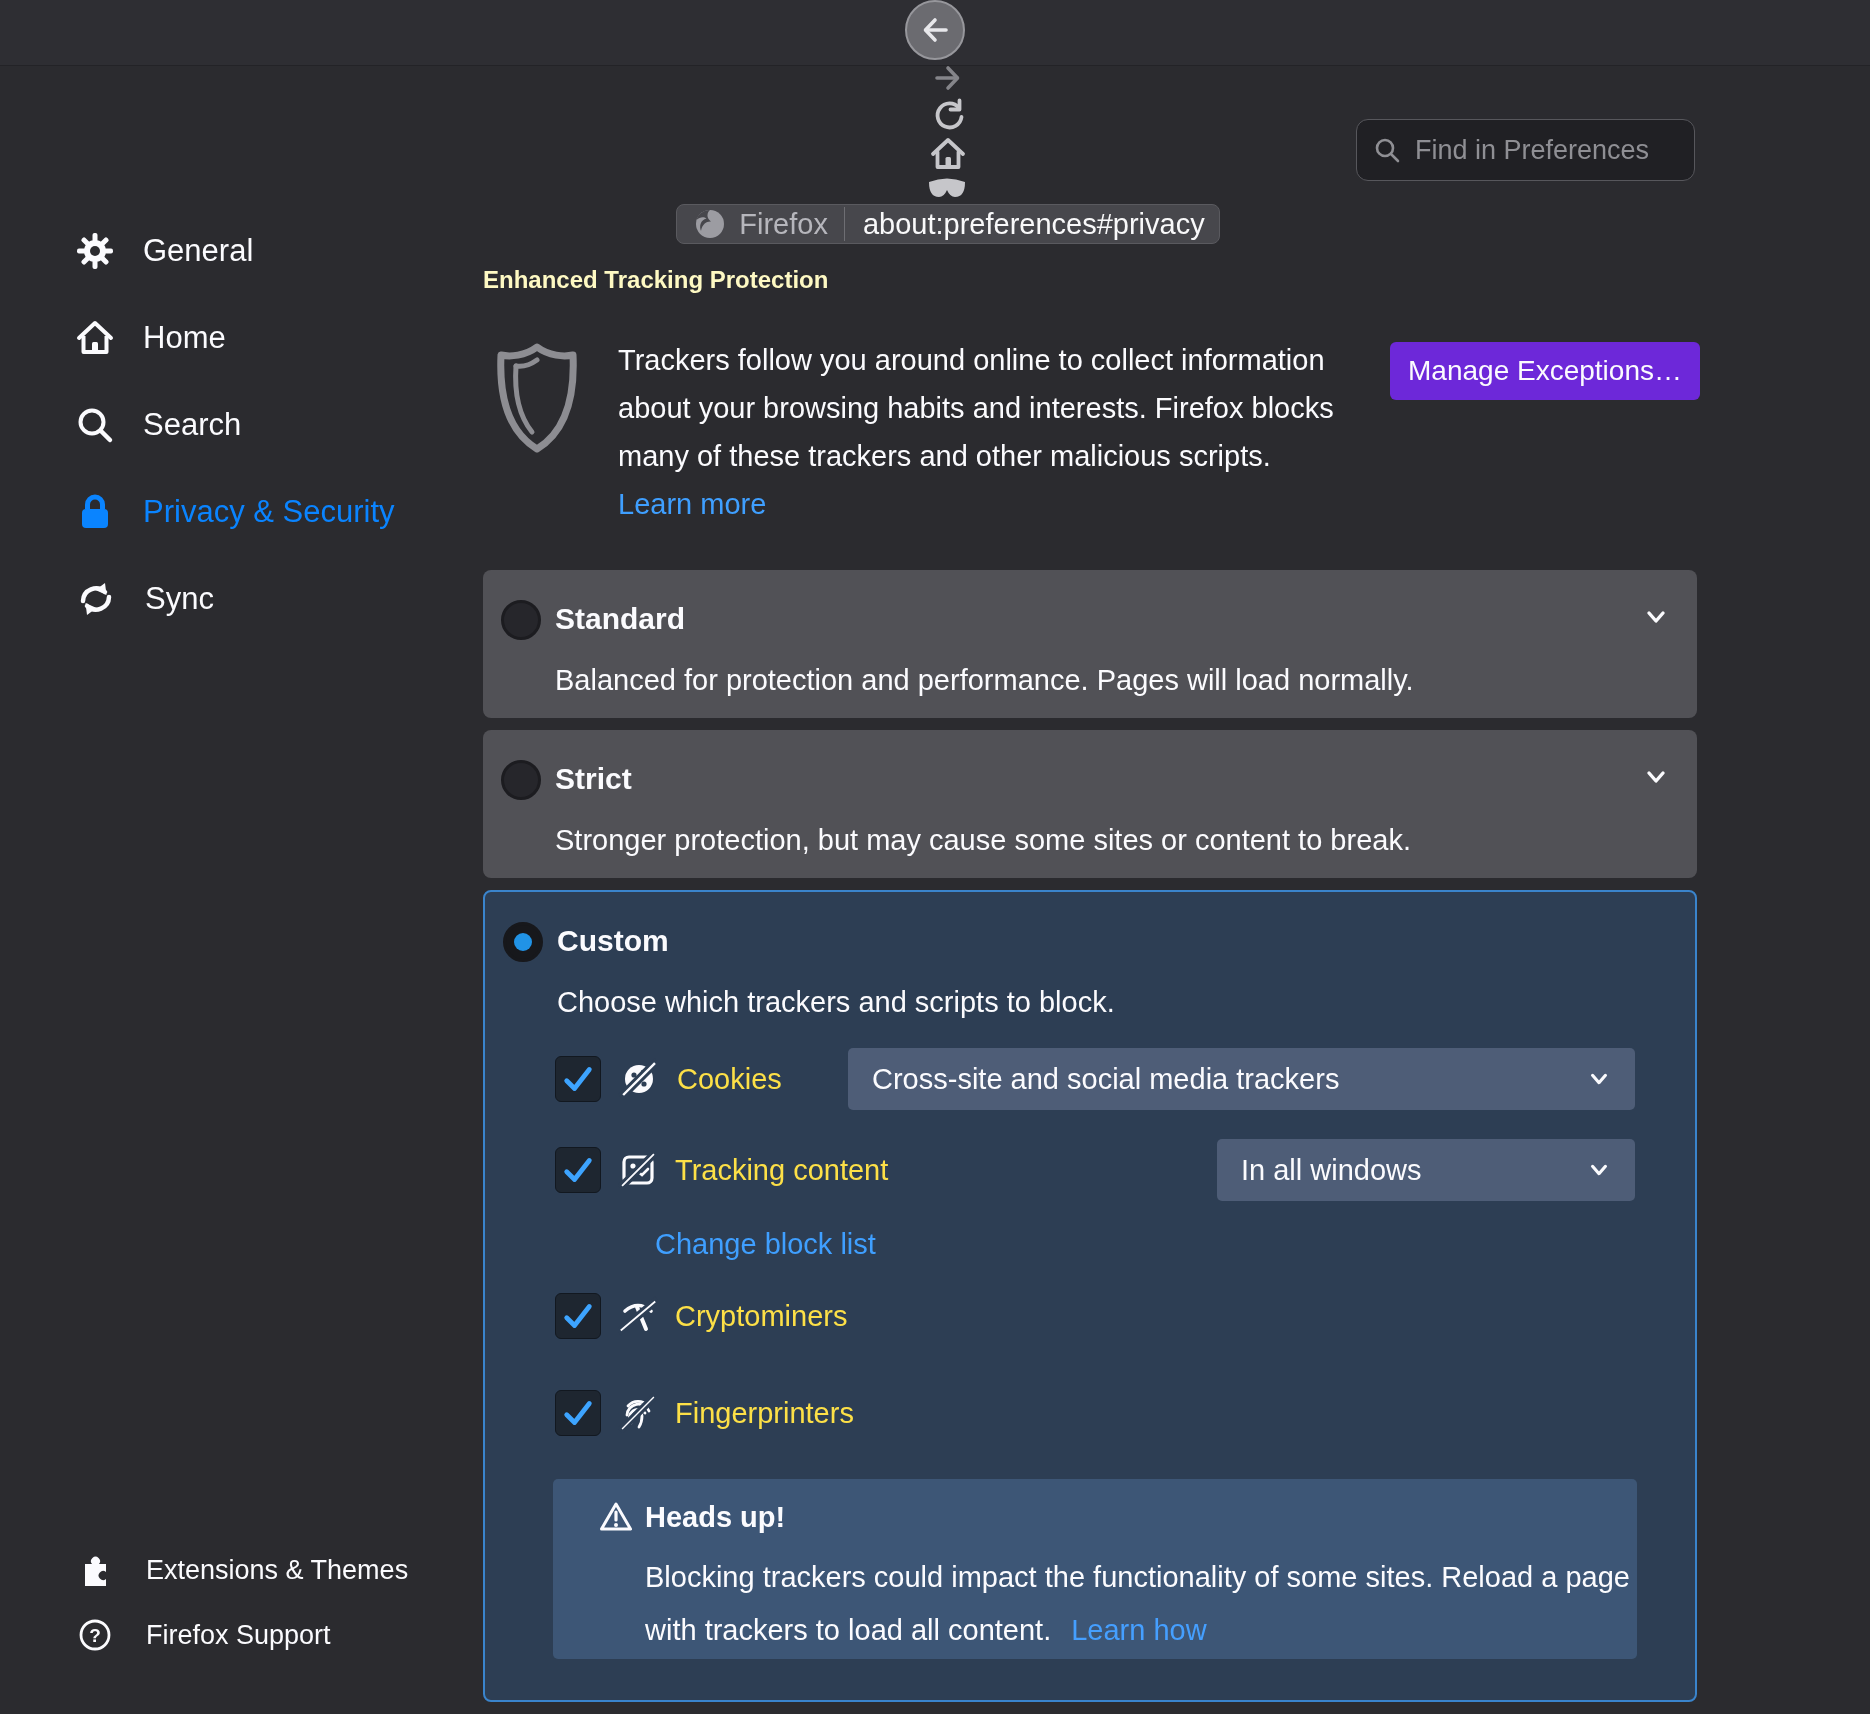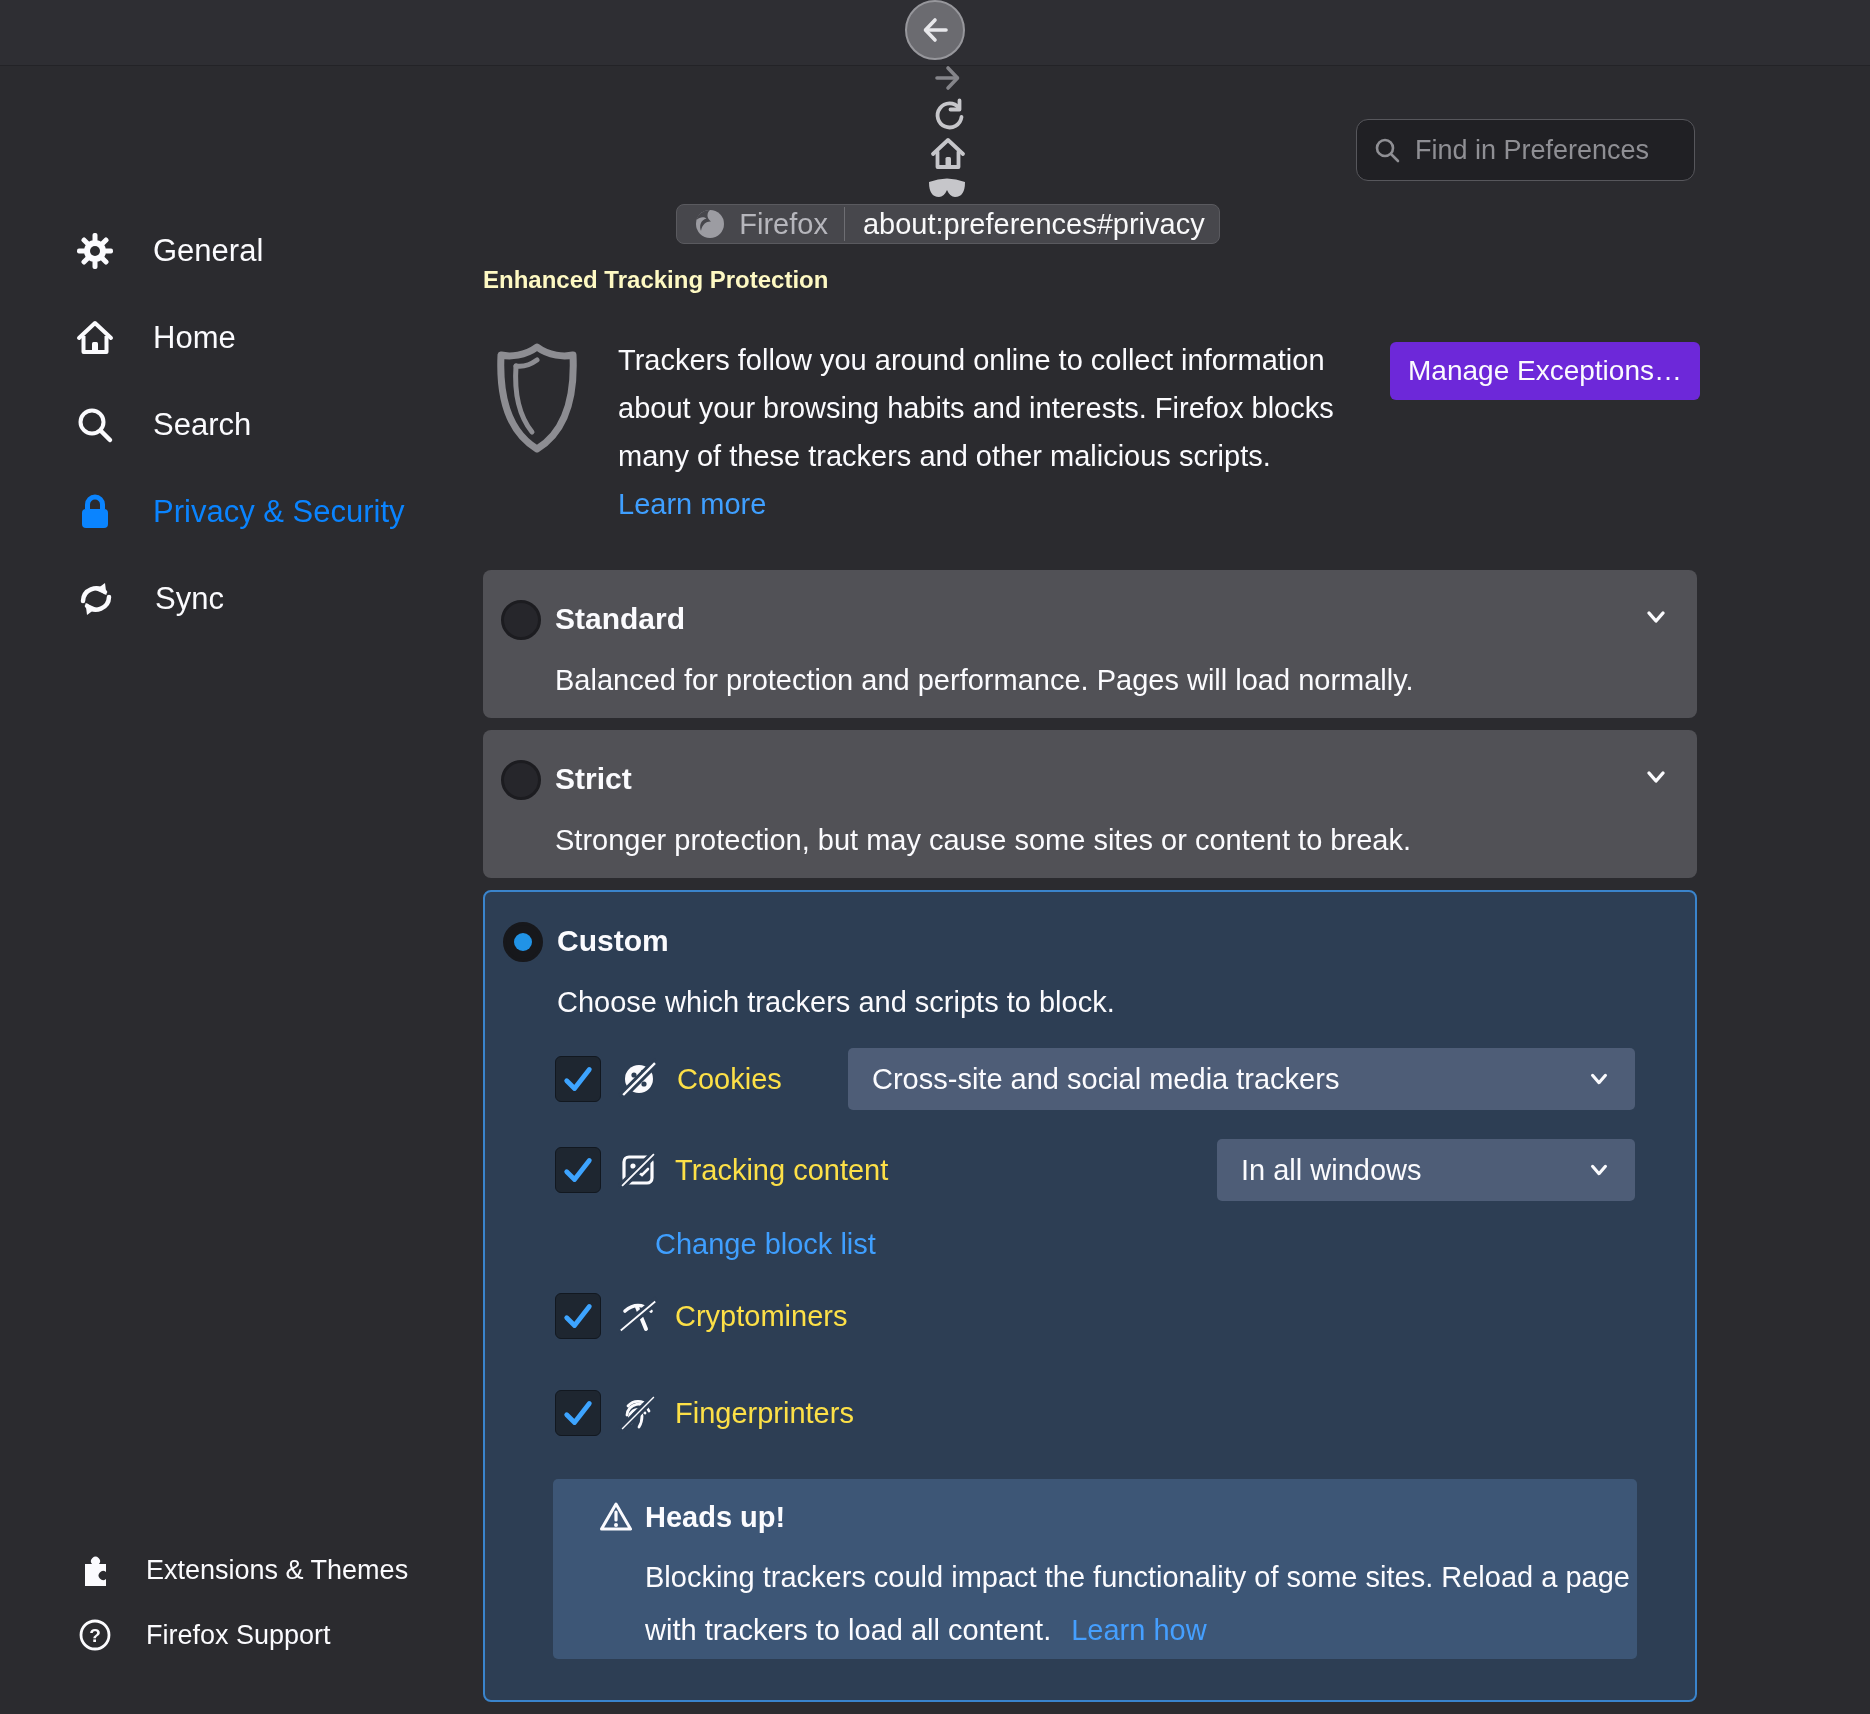--- a/index.html
+++ b/index.html
@@ -47,7 +47,7 @@
   
   .sidebar { position:absolute; left:75px; top:229px; }
   .side-item {
-    display:flex; align-items:center; gap:38px;
+    display:flex; align-items:center; gap:28px;
     height:44px; margin-bottom:43px; cursor:pointer;
     font-size:31px; color:#fbfbfe; white-space:nowrap;
   }

